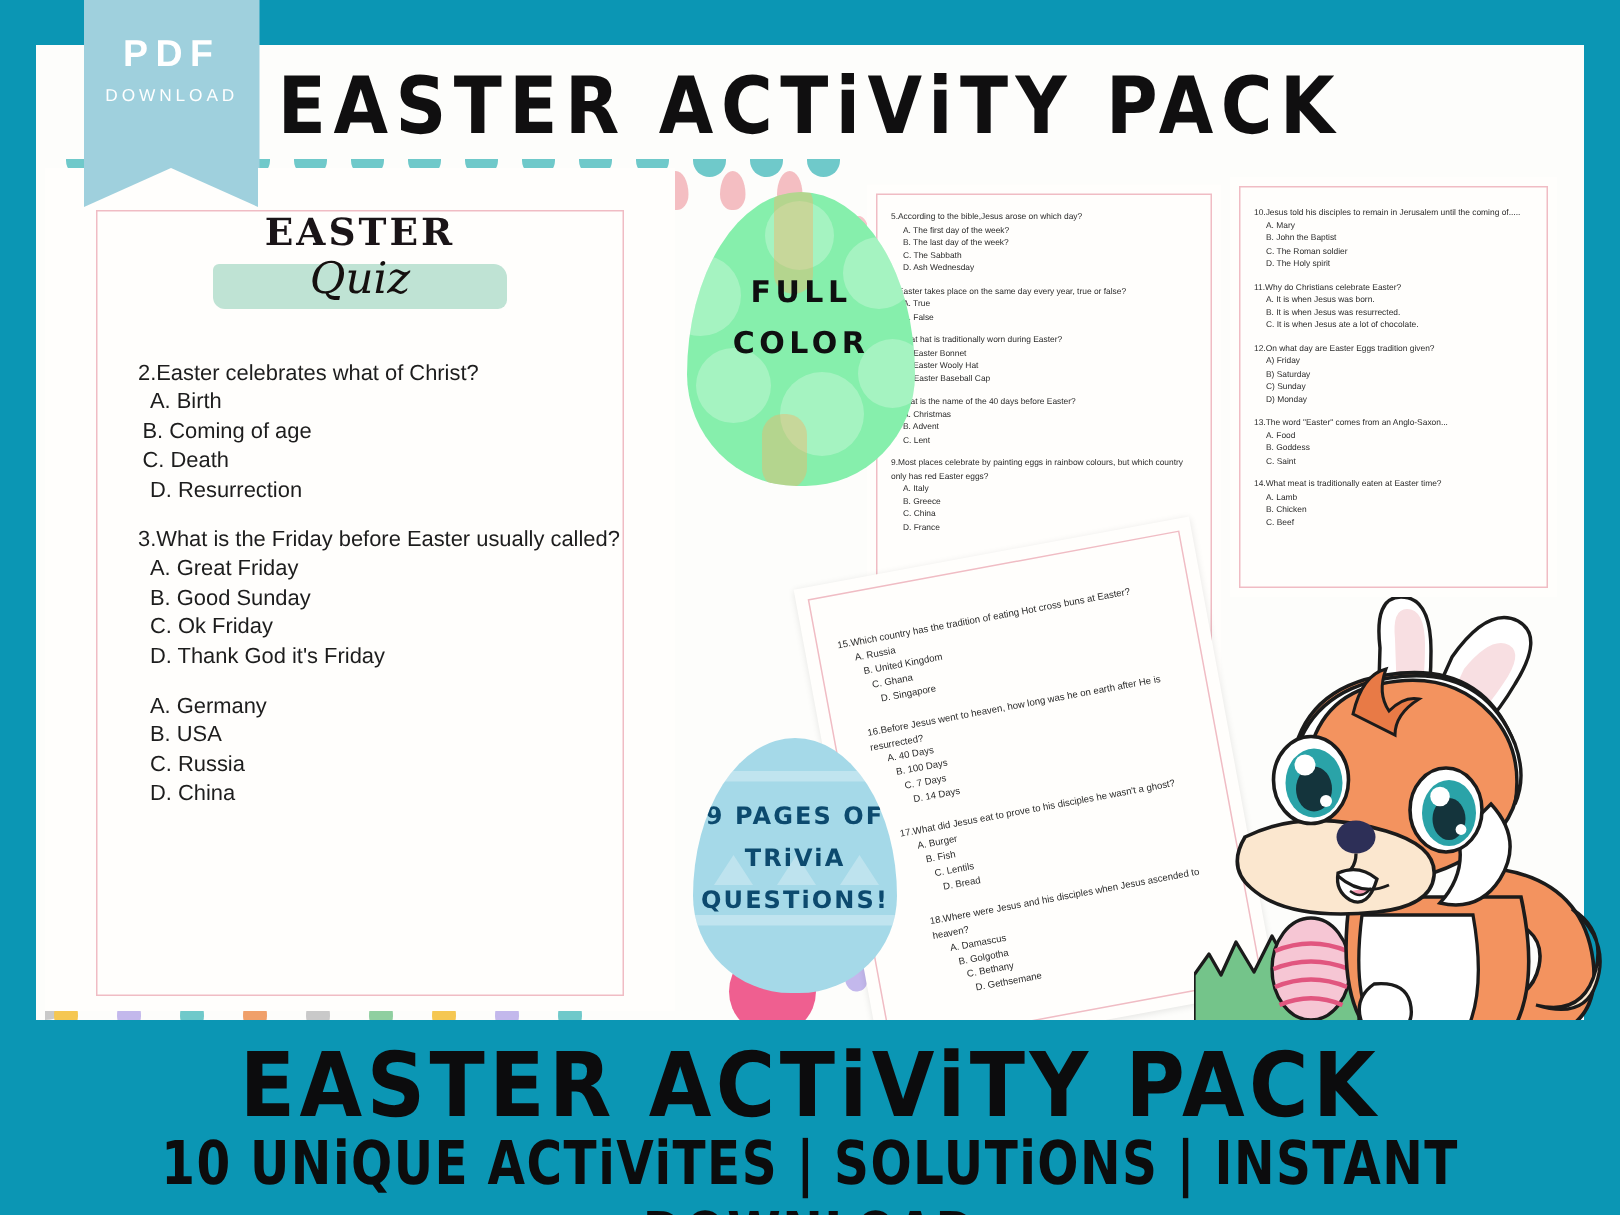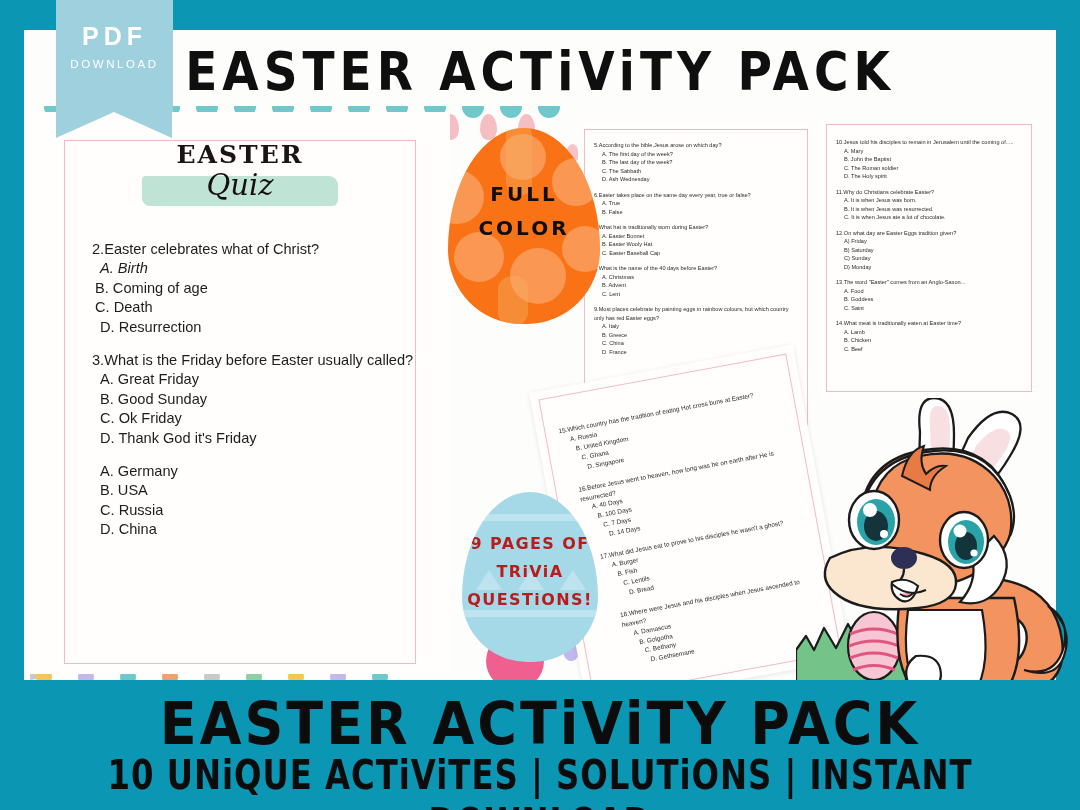--- a/index.html
+++ b/index.html
@@ -182,9 +182,9 @@
   
   #egg-full {
     position: absolute;
-    left: 448px; top: 128px;
+    left: 458px; top: 128px;
     width: 152px; height: 196px;
-    background: #f97316;
+    background: #86efac;
     border-radius: 50% 50% 48% 48% / 62% 62% 38% 38%;
     z-index: 5;
     overflow: hidden;

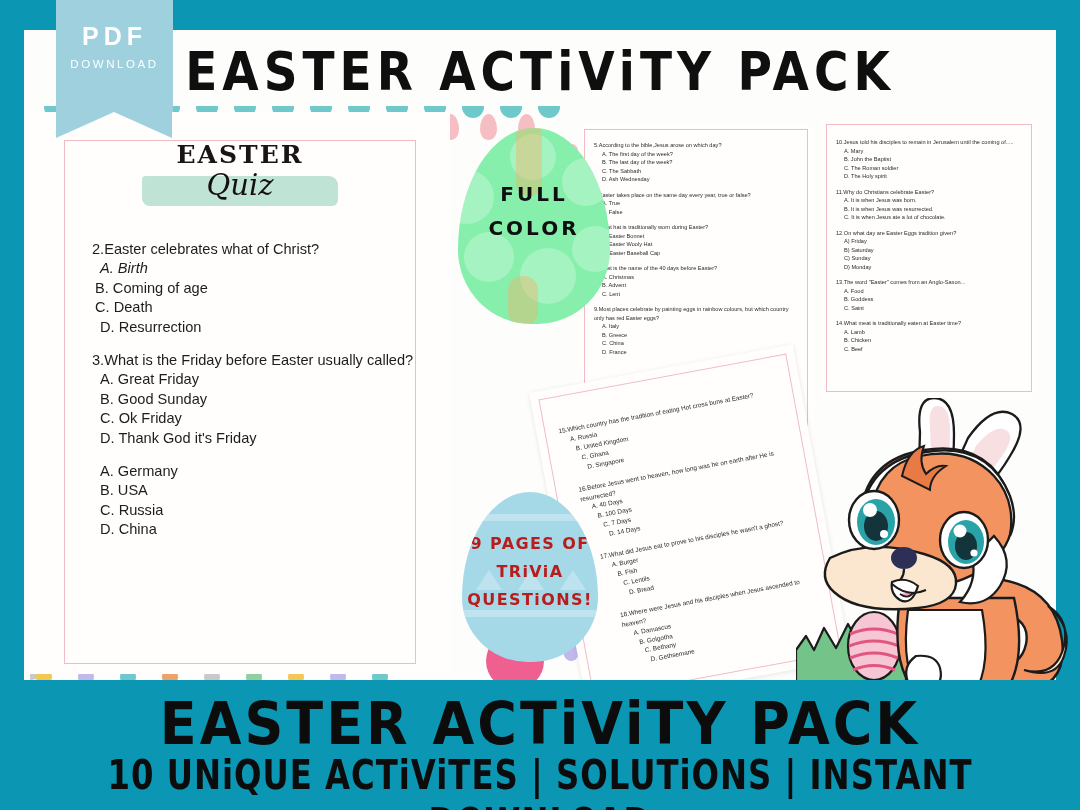--- a/index.html
+++ b/index.html
@@ -391,7 +391,7 @@
     <div class="quiz-body" id="quiz-body">
         <div class="q-block">
           <div class="q-text">2.Easter celebrates what of Christ?</div>
-          <div class="q-text" style="margin-left: 8px; font-style: italic;">A. Birth</div>
+          <div class="q-text" style="margin-left: 8px;">A. Birth</div>
           <div class="q-text" style="margin-left: 3px;">B. Coming of age</div>
           <div class="q-text" style="margin-left: 3px;">C. Death</div>
           <div class="q-text" style="margin-left: 8px;">D. Resurrection</div>

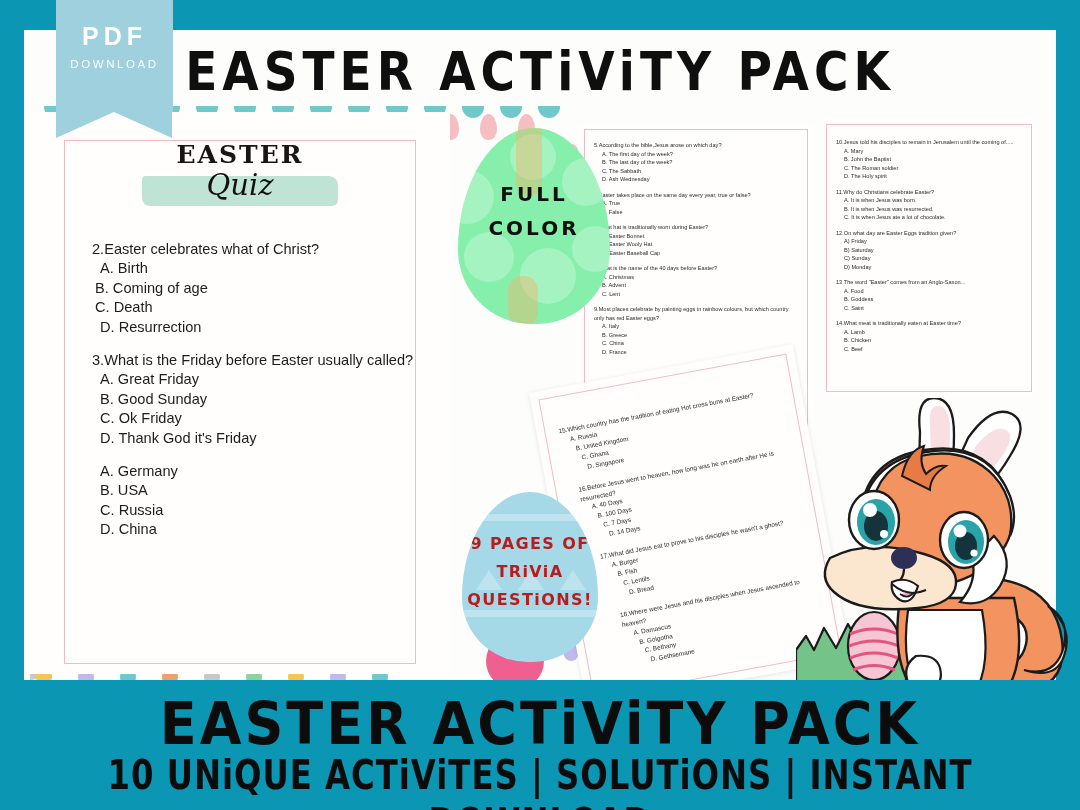--- a/index.html
+++ b/index.html
@@ -230,7 +230,7 @@
     font-family: "DejaVu Sans", sans-serif;
     font-weight: bold;
     font-size: 16px;
-    color: #b91c1c;
+    color: #0c4a6e;
     letter-spacing: 1.4px;
     z-index: 3;
   }

